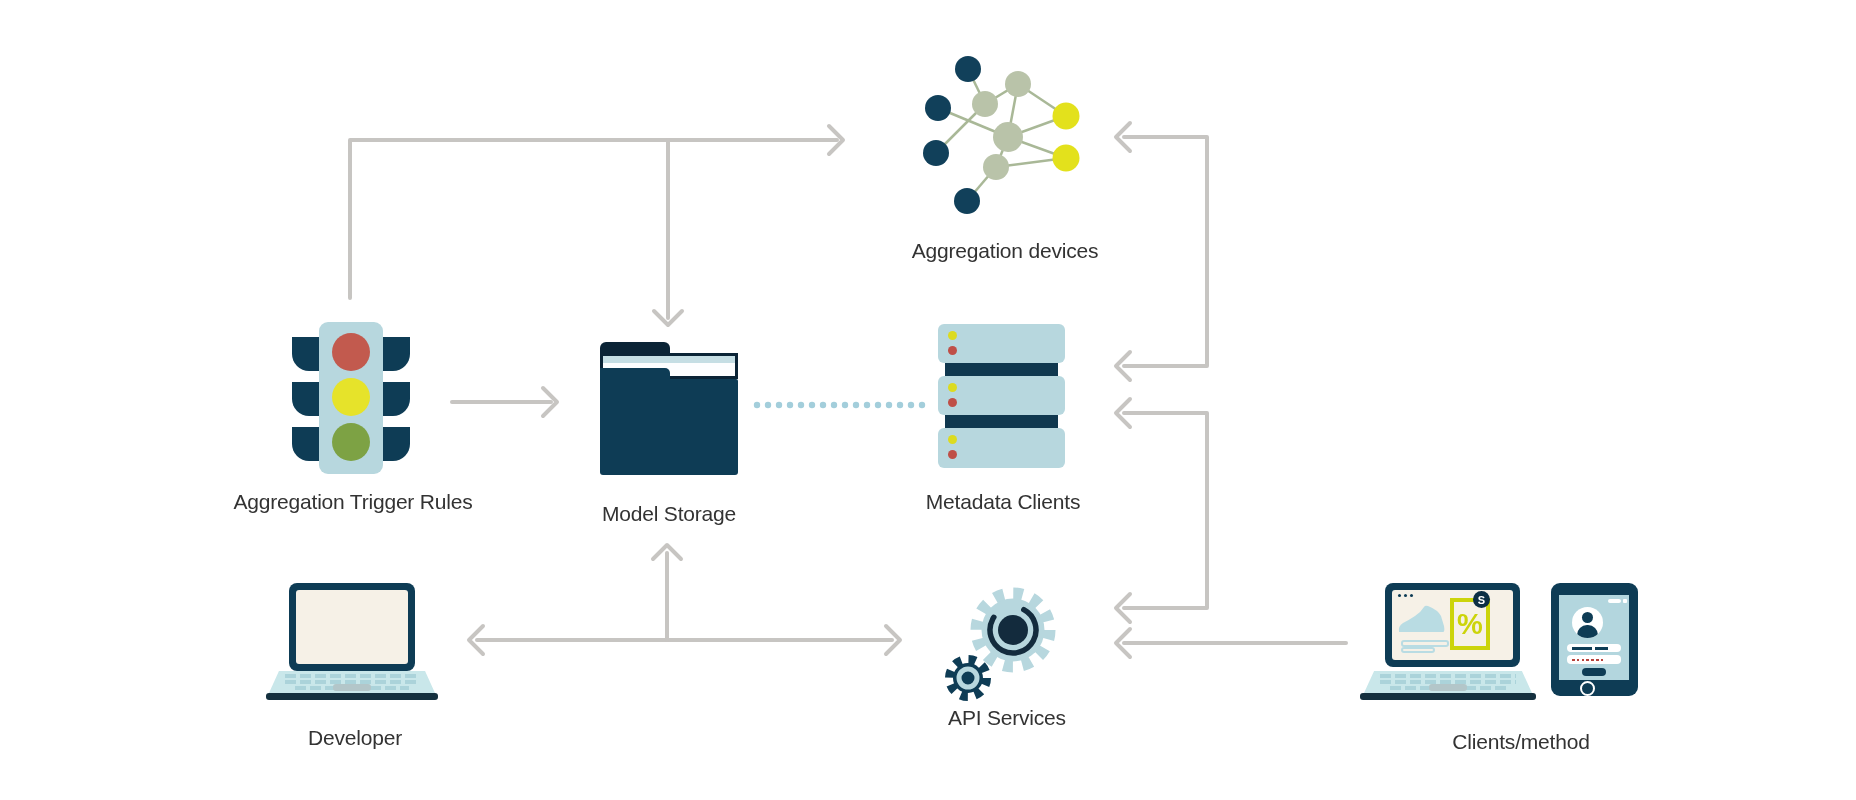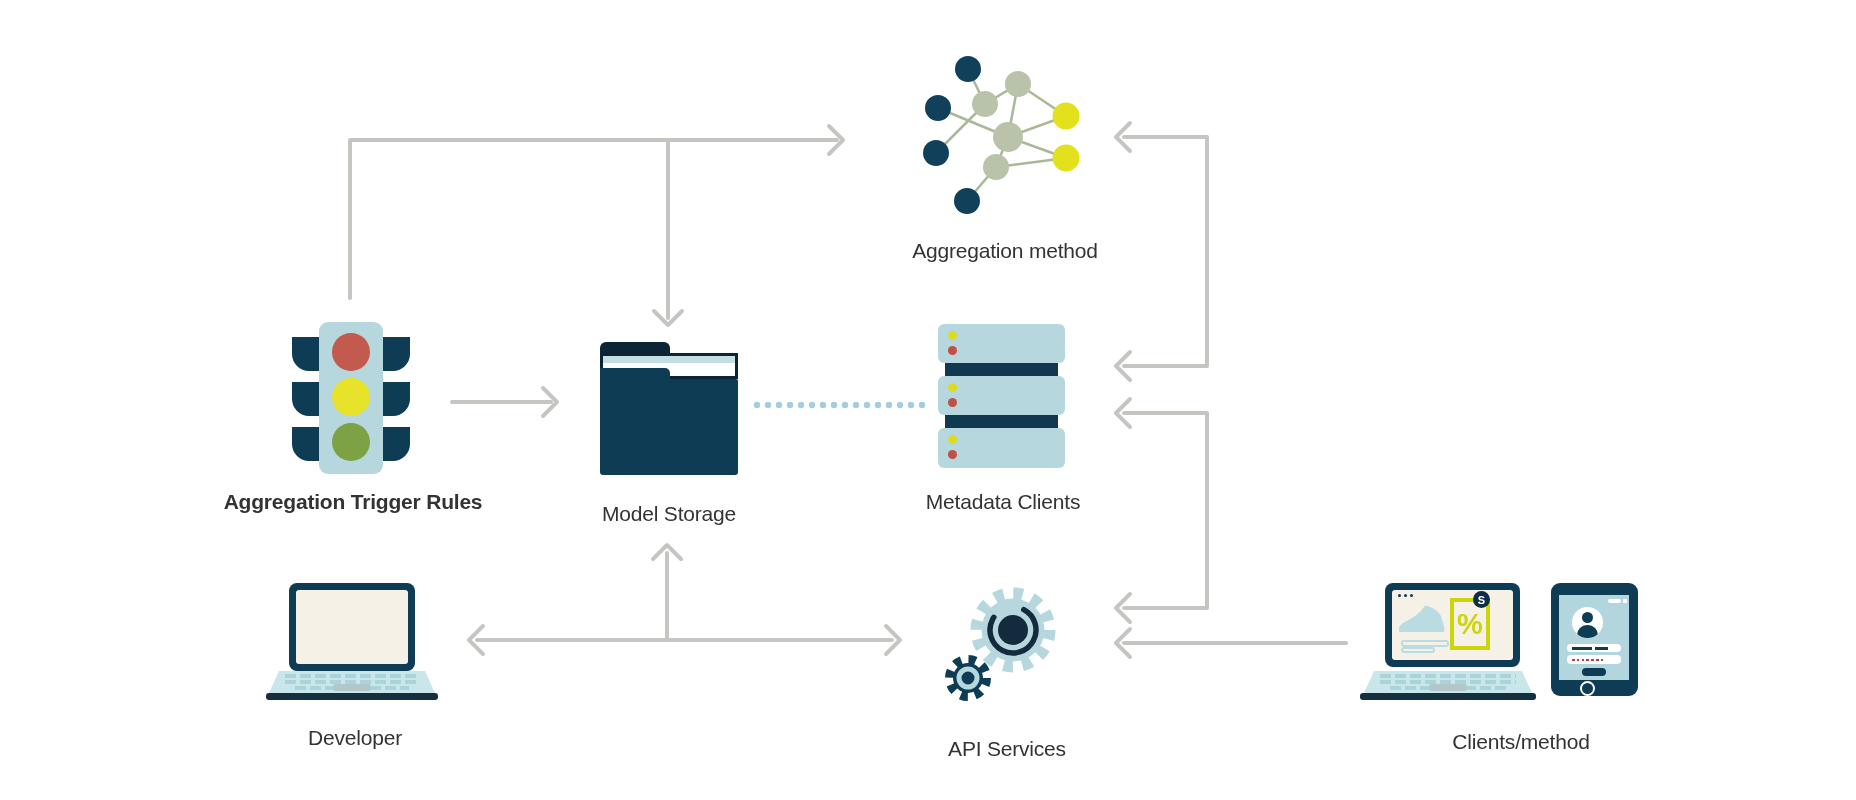--- a/index.html
+++ b/index.html
@@ -288,7 +288,7 @@
     <div class="home"></div>
   </div>
 
-  <div class="label" style="left:1005px;top:239px;">Aggregation method</div>
+  <div class="label" style="left:1005px;top:239px;">Aggregation devices</div>
   <div class="label" style="left:353px;top:490px;font-weight:bold;">Aggregation Trigger Rules</div>
   <div class="label" style="left:669px;top:502px;">Model Storage</div>
   <div class="label" style="left:1003px;top:490px;">Metadata Clients</div>

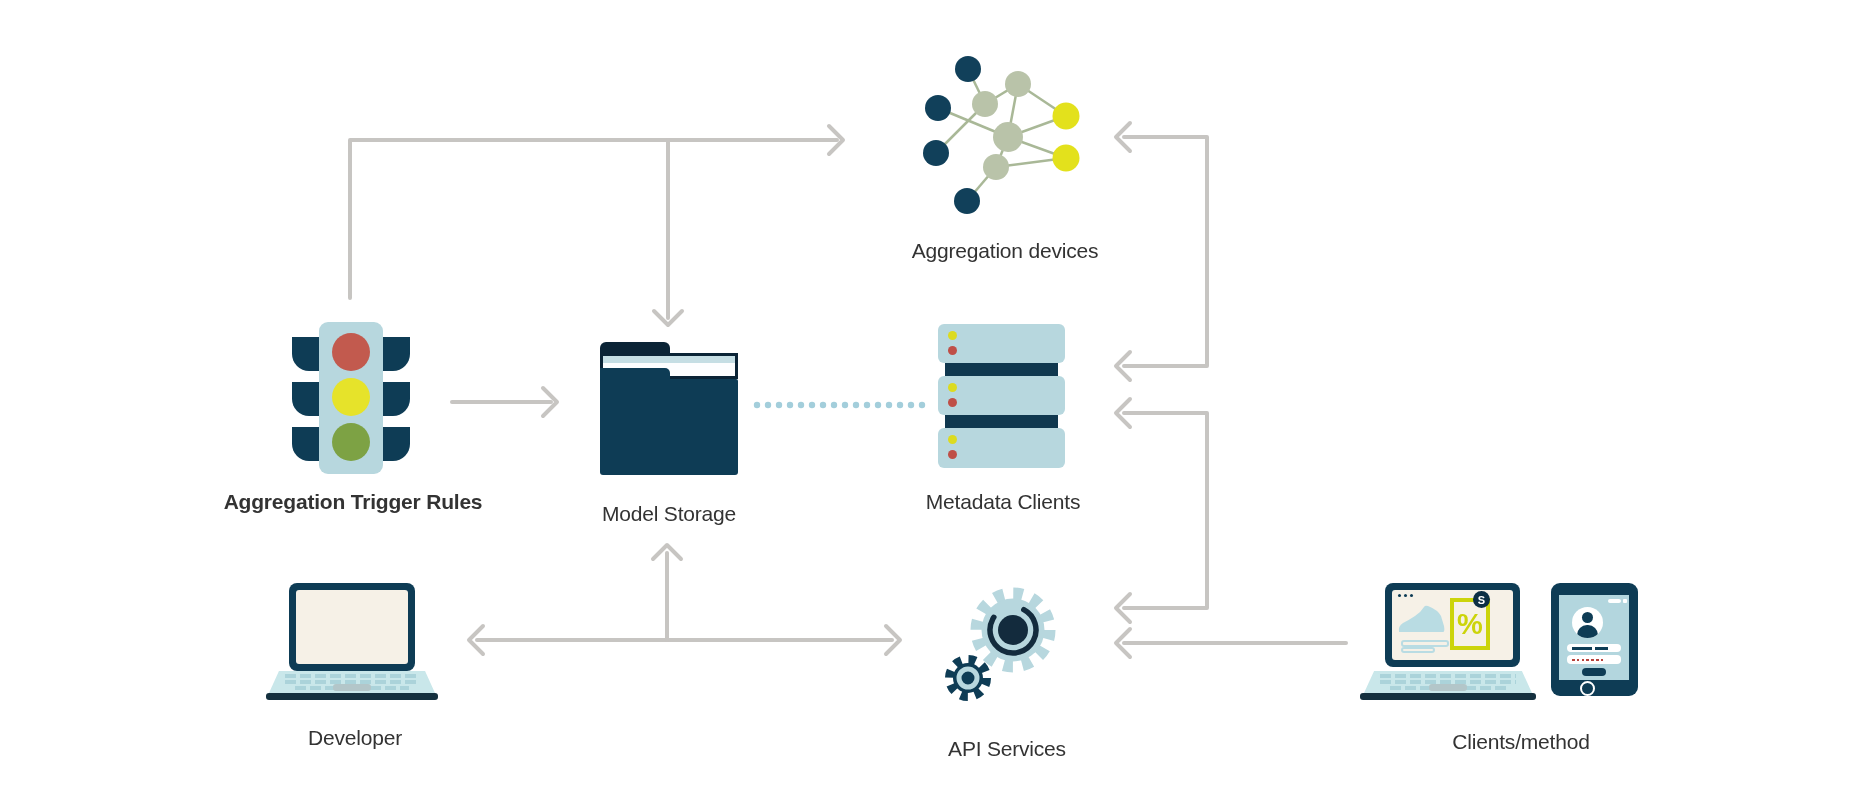--- a/index.html
+++ b/index.html
@@ -289,7 +289,7 @@
   </div>
 
   <div class="label" style="left:1005px;top:239px;">Aggregation devices</div>
-  <div class="label" style="left:353px;top:490px;font-weight:bold;">Aggregation Trigger Rules</div>
+  <div class="label" style="left:353px;top:490px;">Aggregation Trigger Rules</div>
   <div class="label" style="left:669px;top:502px;">Model Storage</div>
   <div class="label" style="left:1003px;top:490px;">Metadata Clients</div>
   <div class="label" style="left:355px;top:726px;">Developer</div>

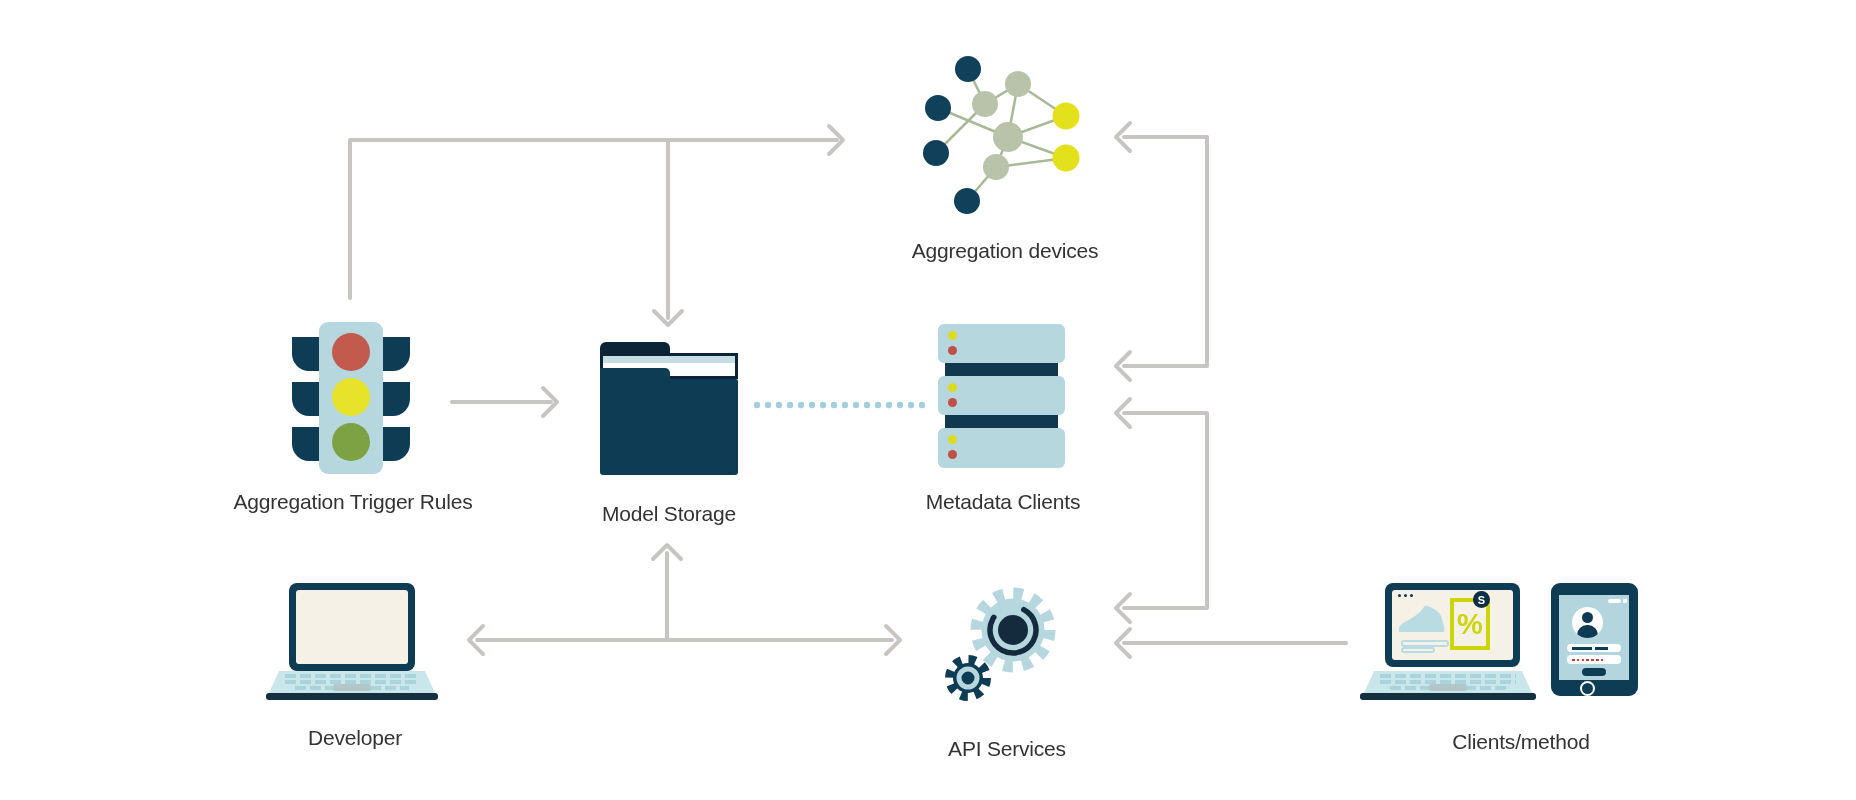--- a/index.html
+++ b/index.html
@@ -293,7 +293,7 @@
   <div class="label" style="left:669px;top:502px;">Model Storage</div>
   <div class="label" style="left:1003px;top:490px;">Metadata Clients</div>
   <div class="label" style="left:355px;top:726px;">Developer</div>
-  <div class="label" style="left:1007px;top:737px;">API Services</div>
+  <div class="label" style="left:1007px;top:706px;">API Services</div>
   <div class="label" style="left:1521px;top:730px;">Clients/method</div>
 
 </div>

